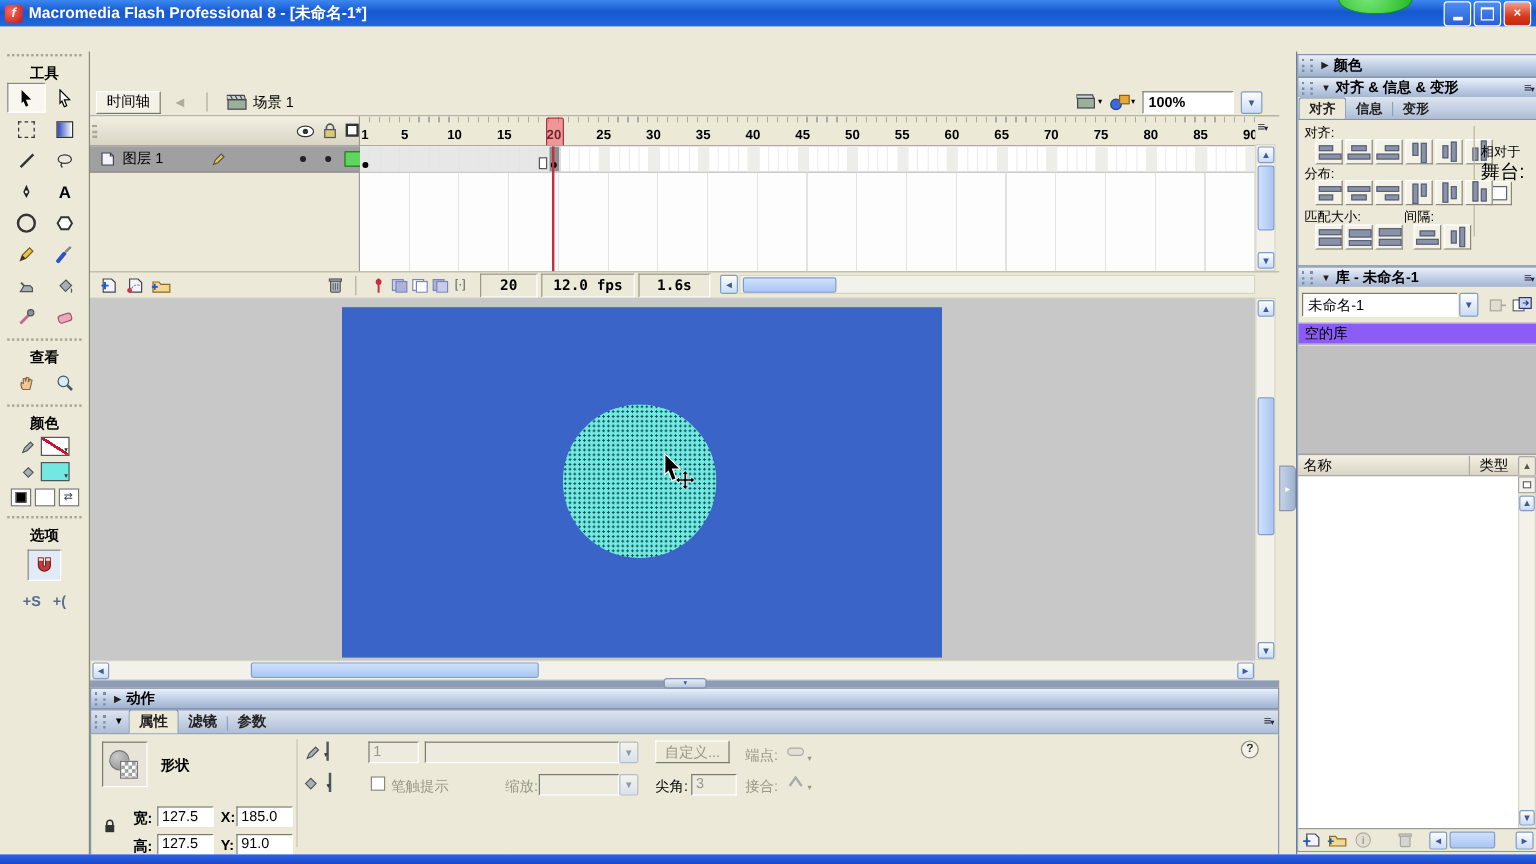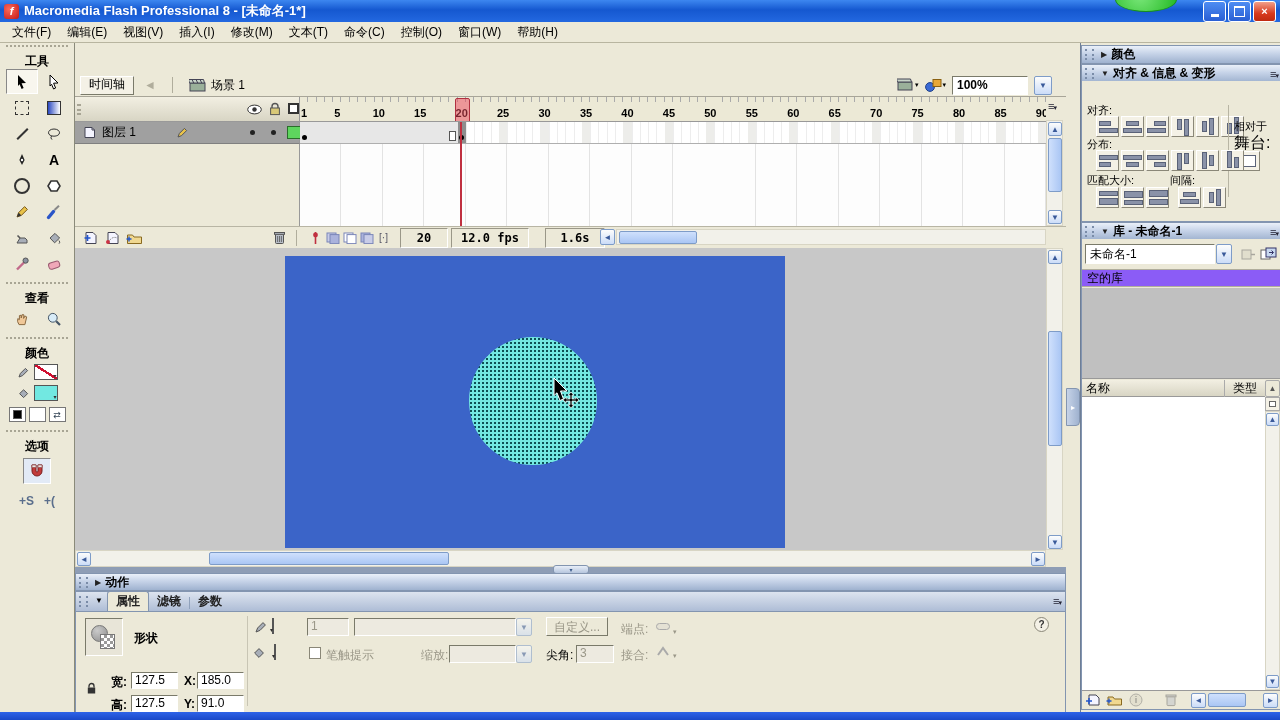--- a/index.html
+++ b/index.html
@@ -166,18 +166,6 @@
   </div>
   <div class="abs green-oval"></div>
 
-  <div class="abs menubar">
-    <span class="mi">文件(F)</span>
-    <span class="mi">编辑(E)</span>
-    <span class="mi">视图(V)</span>
-    <span class="mi">插入(I)</span>
-    <span class="mi">修改(M)</span>
-    <span class="mi">文本(T)</span>
-    <span class="mi">命令(C)</span>
-    <span class="mi">控制(O)</span>
-    <span class="mi">窗口(W)</span>
-    <span class="mi">帮助(H)</span>
-  </div>
 
   <div class="abs toolpanel">
     <div class="grip-h"></div>

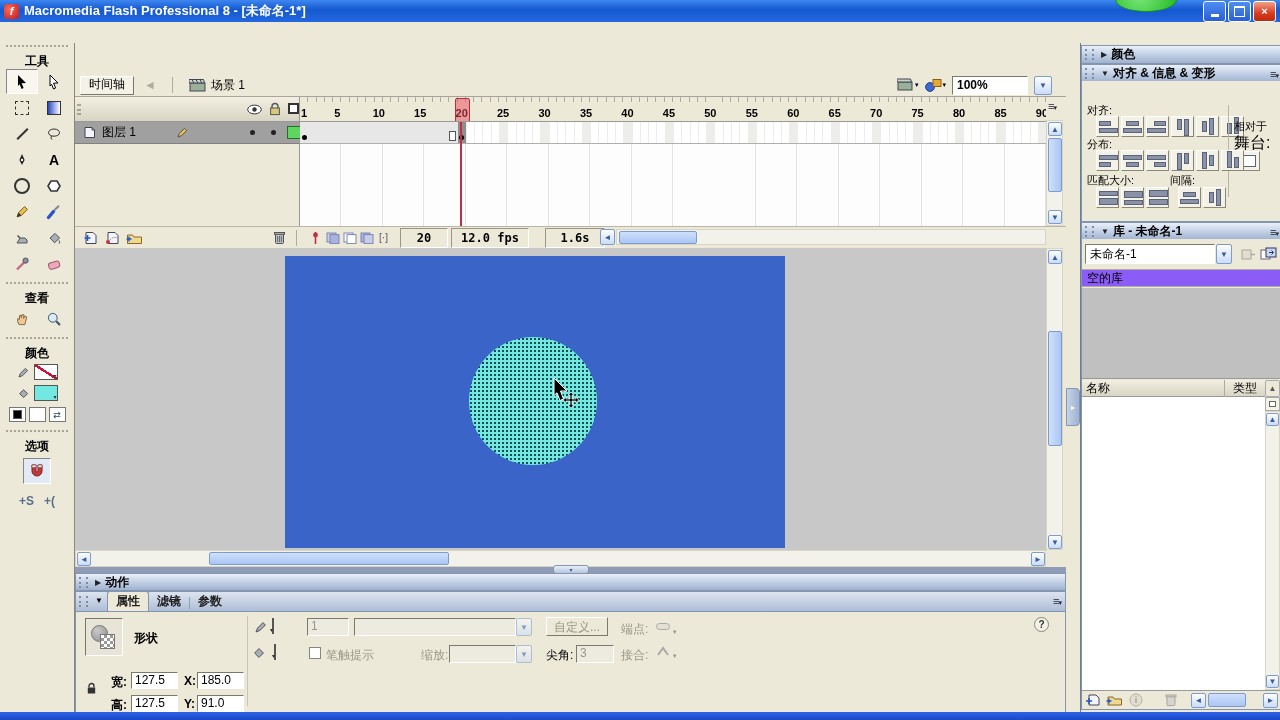--- a/index.html
+++ b/index.html
@@ -642,6 +642,12 @@
       <span class="pmenu">≡<span style="font-size:7px;">▾</span></span>
     </div>
     <div class="abs" style="left:0;top:38px;width:200px;height:141px;background:#ECE9D8;border:1px solid #8395B0;border-top:none;">
+      <div class="tabsrow">
+        <span class="ptab active" style="font-size:11px;">对齐</span>
+        <span class="ptab" style="font-size:11px;">信息</span>
+        <span class="tabsep"></span>
+        <span class="ptab" style="font-size:11px;">变形</span>
+      </div>
       <span class="abs" style="left:5px;top:22px;font-size:11px;">对齐:</span>
       <div class="abs flex" style="left:14px;top:35px;gap:2px;">
         <span class="al-btn al-L">

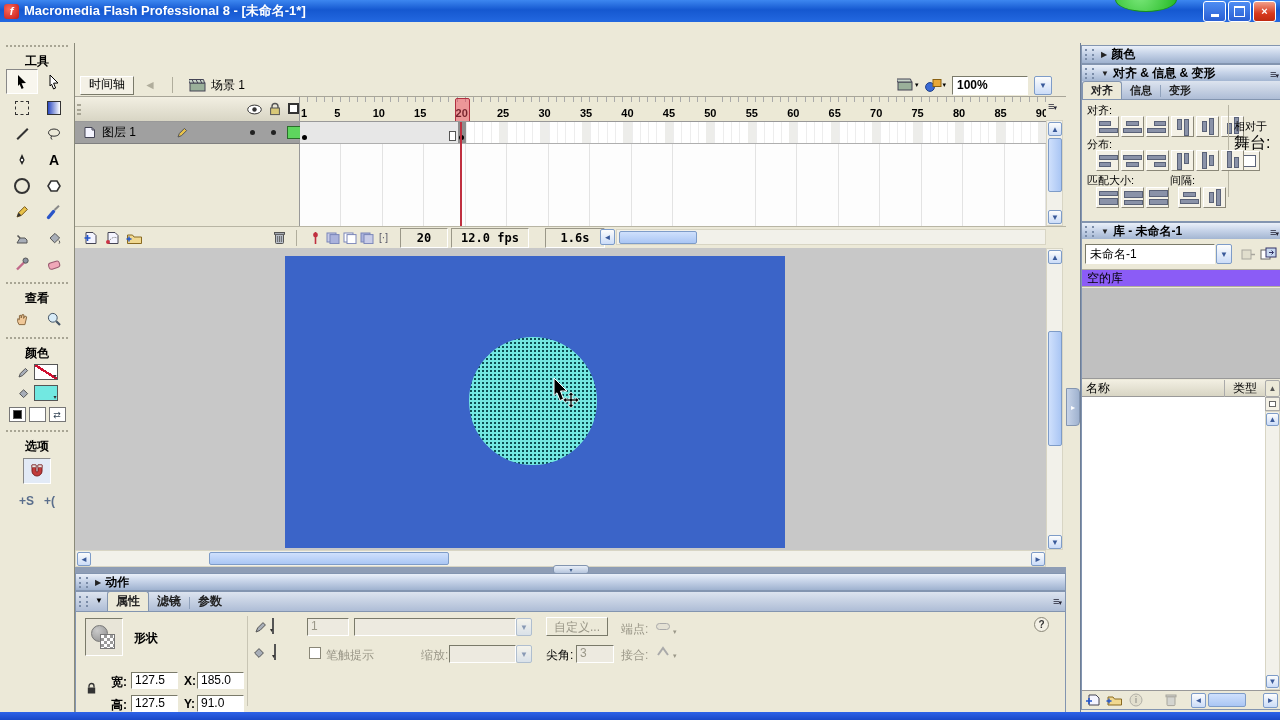--- a/index.html
+++ b/index.html
@@ -525,7 +525,7 @@
     <span class="readout" style="width:76px;margin-left:3px;">
         <span>12.0 fps</span>
       </span>
-    <span class="readout" style="width:58px;margin-left:16px;">
+    <span class="readout" style="width:58px;margin-left:3px;">
         <span>1.6s</span>
       </span>
     <span class="abs sbbtn" style="left:525px;top:2px;width:15px;height:16px;">◄</span>

